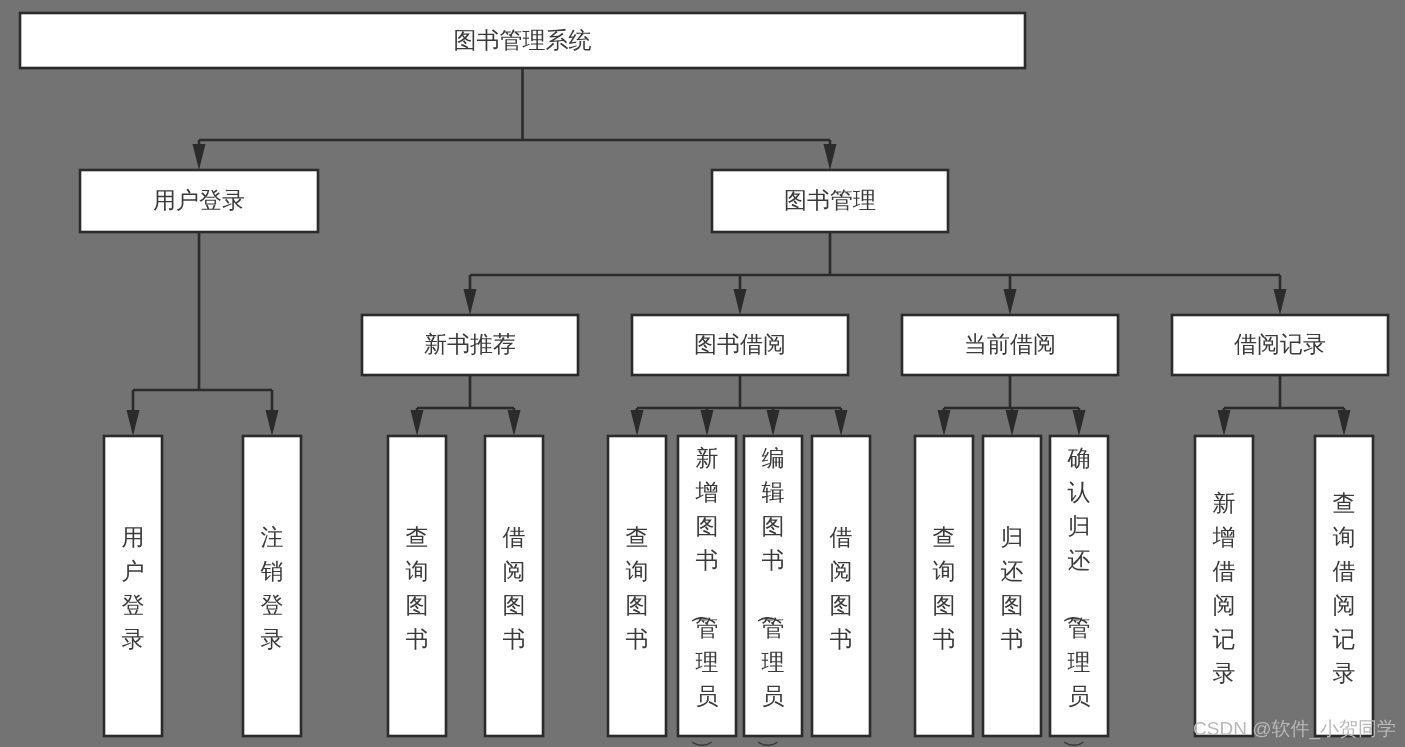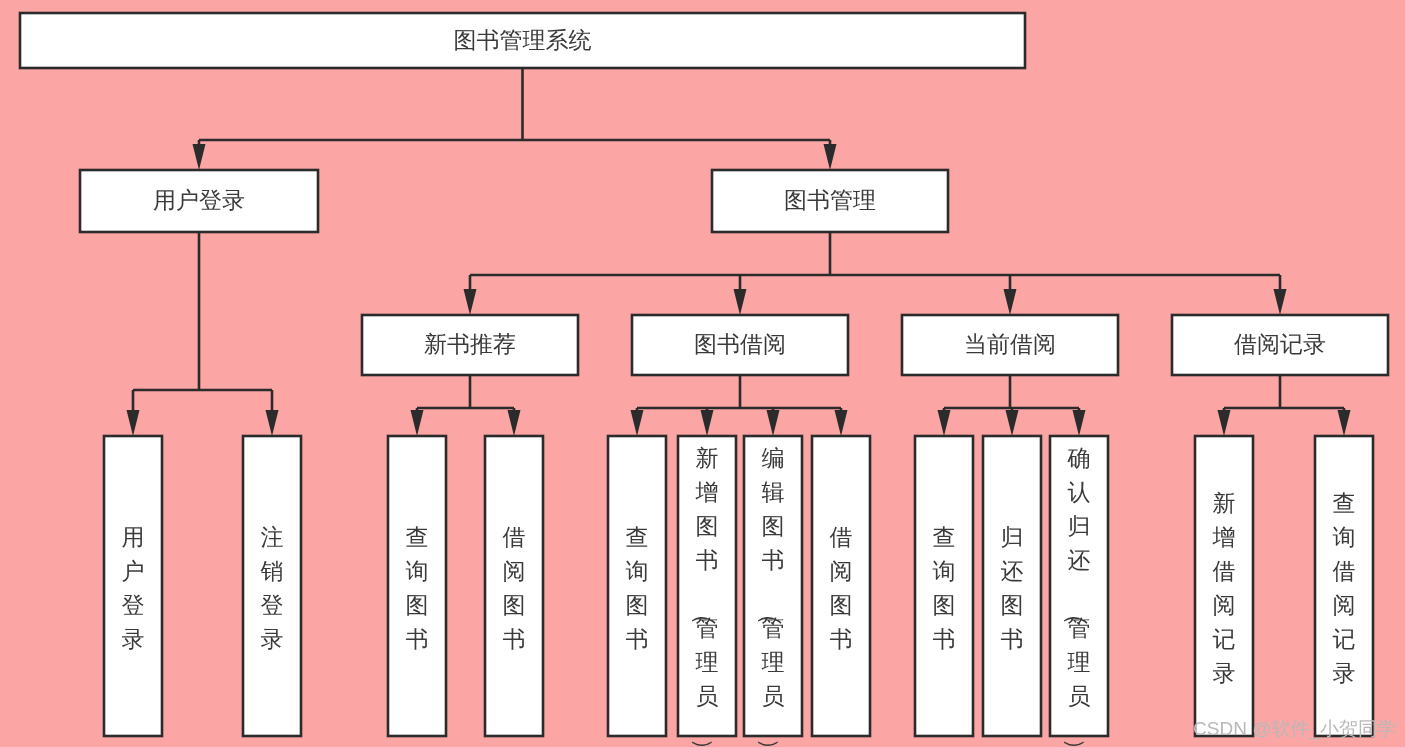--- a/index.html
+++ b/index.html
@@ -15,7 +15,7 @@
     position: relative;
     width: 1405px;
     height: 747px;
-    background: #fca5a5;
+    background: #737373;
     overflow: hidden;
   }
   svg#tree-svg {

